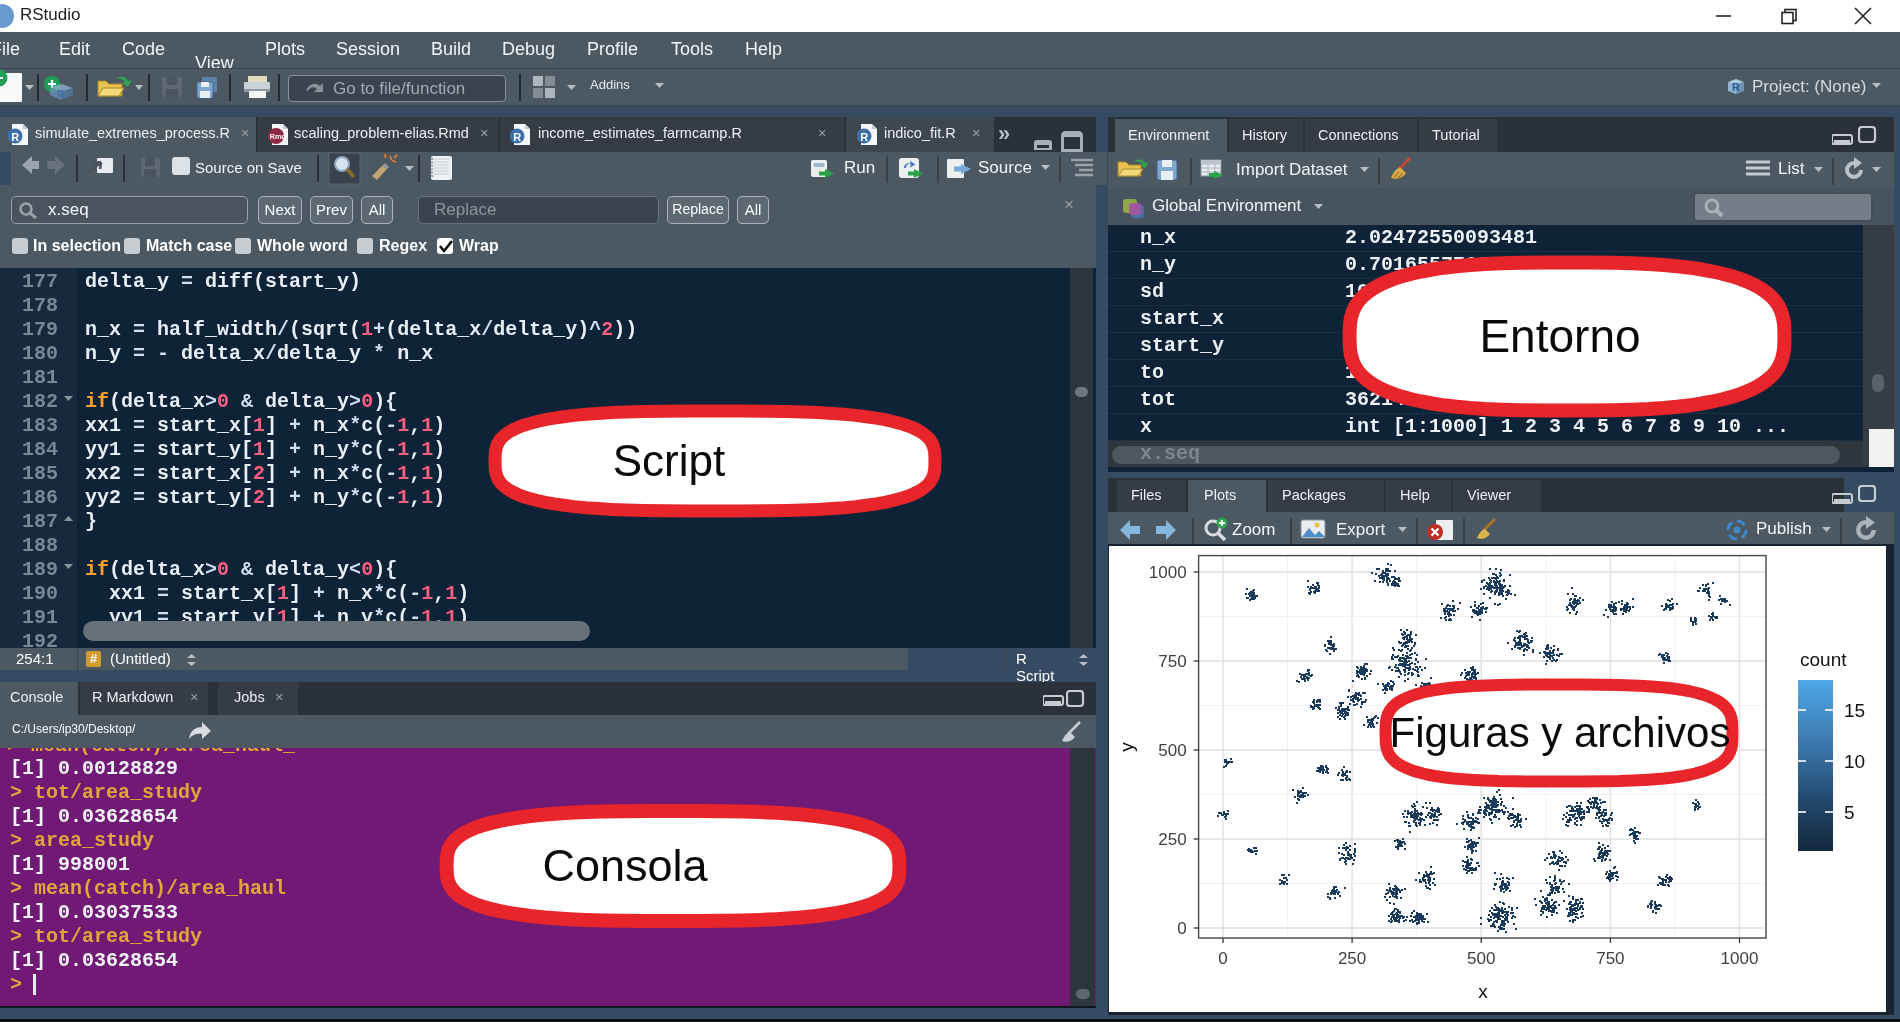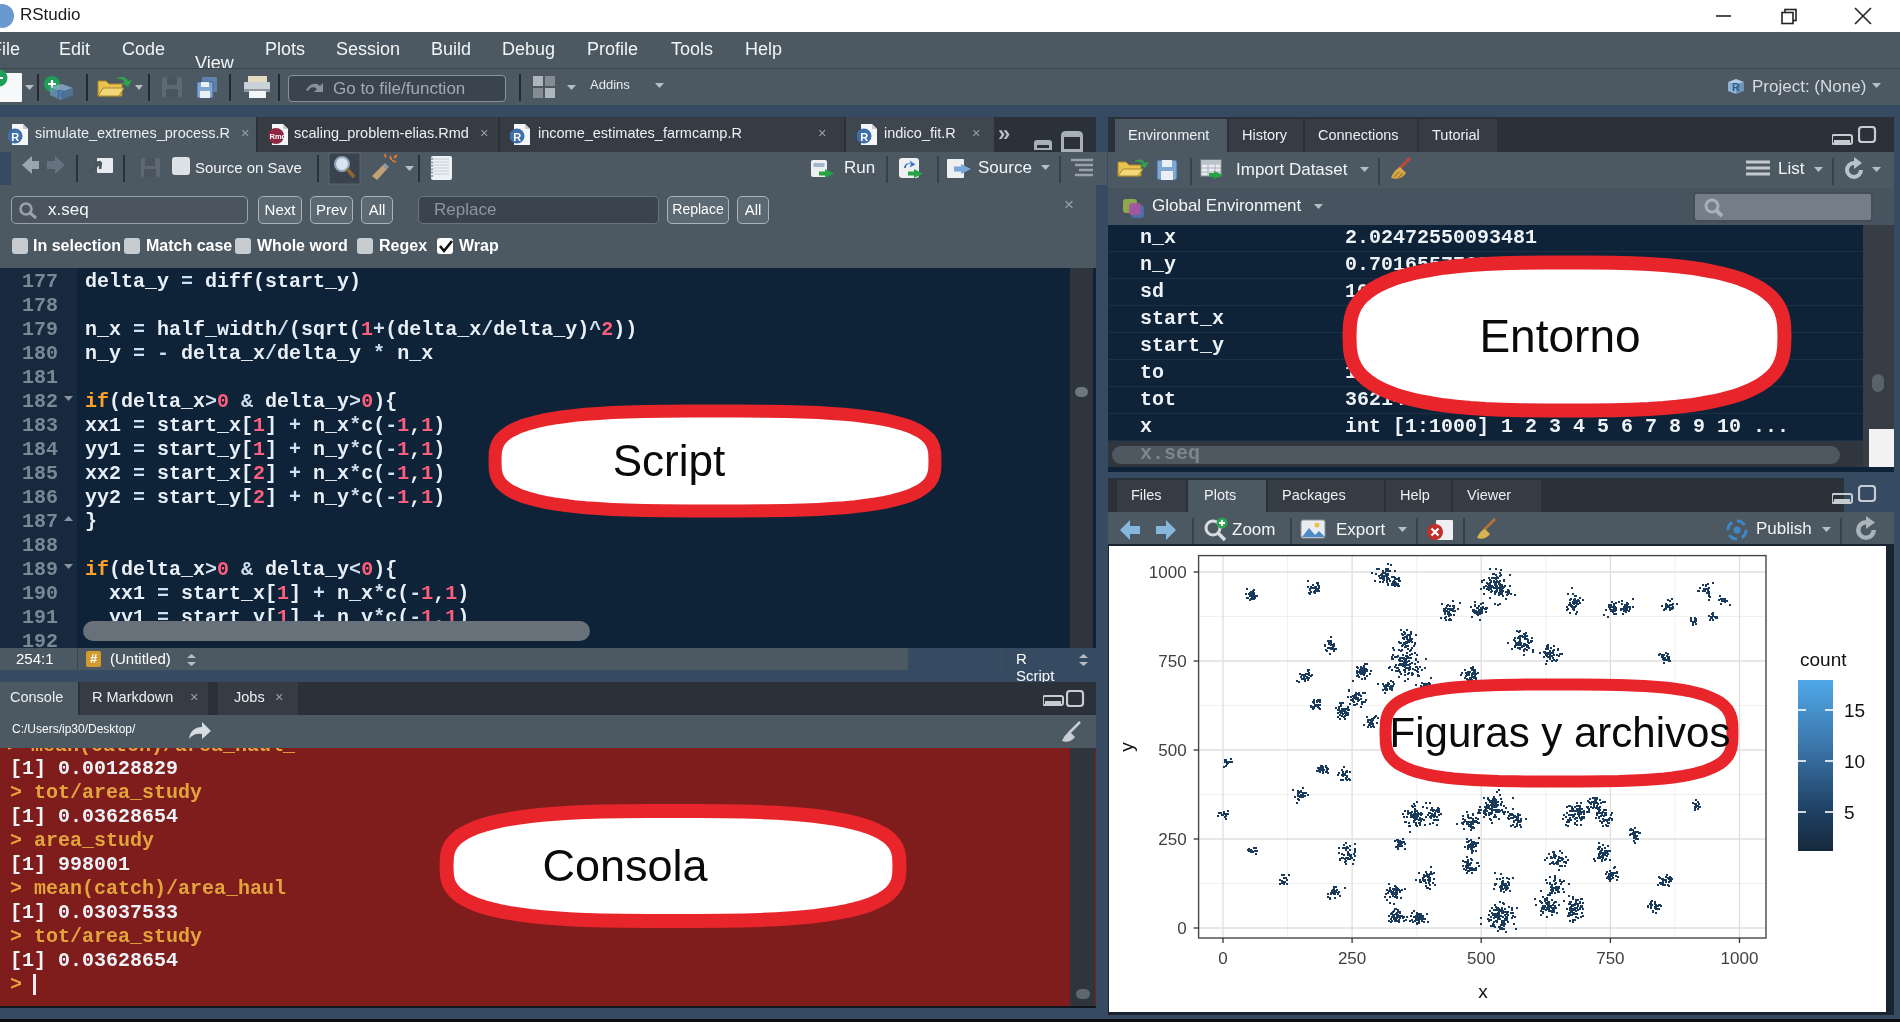--- a/index.html
+++ b/index.html
@@ -52,7 +52,7 @@
 
 #cons-tabs { left:0; top:682px; width:1096px; height:33px; }
 #cons-path { position:absolute; left:0; top:715px; width:1096px; height:33px; background:#4C5963; color:#FAFBFC; font-size:15px; }
-#console { position:absolute; left:0; top:748px; width:1096px; height:260px; background:#7f1d1d; overflow:hidden; border-bottom:2px solid #10161E; }
+#console { position:absolute; left:0; top:748px; width:1096px; height:260px; background:#701a75; overflow:hidden; border-bottom:2px solid #10161E; }
 .con-line { position:absolute; left:10px; white-space:pre; font-size:20px; font-weight:bold; font-family:"Liberation Mono",monospace; color:#EDF1F5; }
 .con-cmd { color:#E4A43C; }
 

